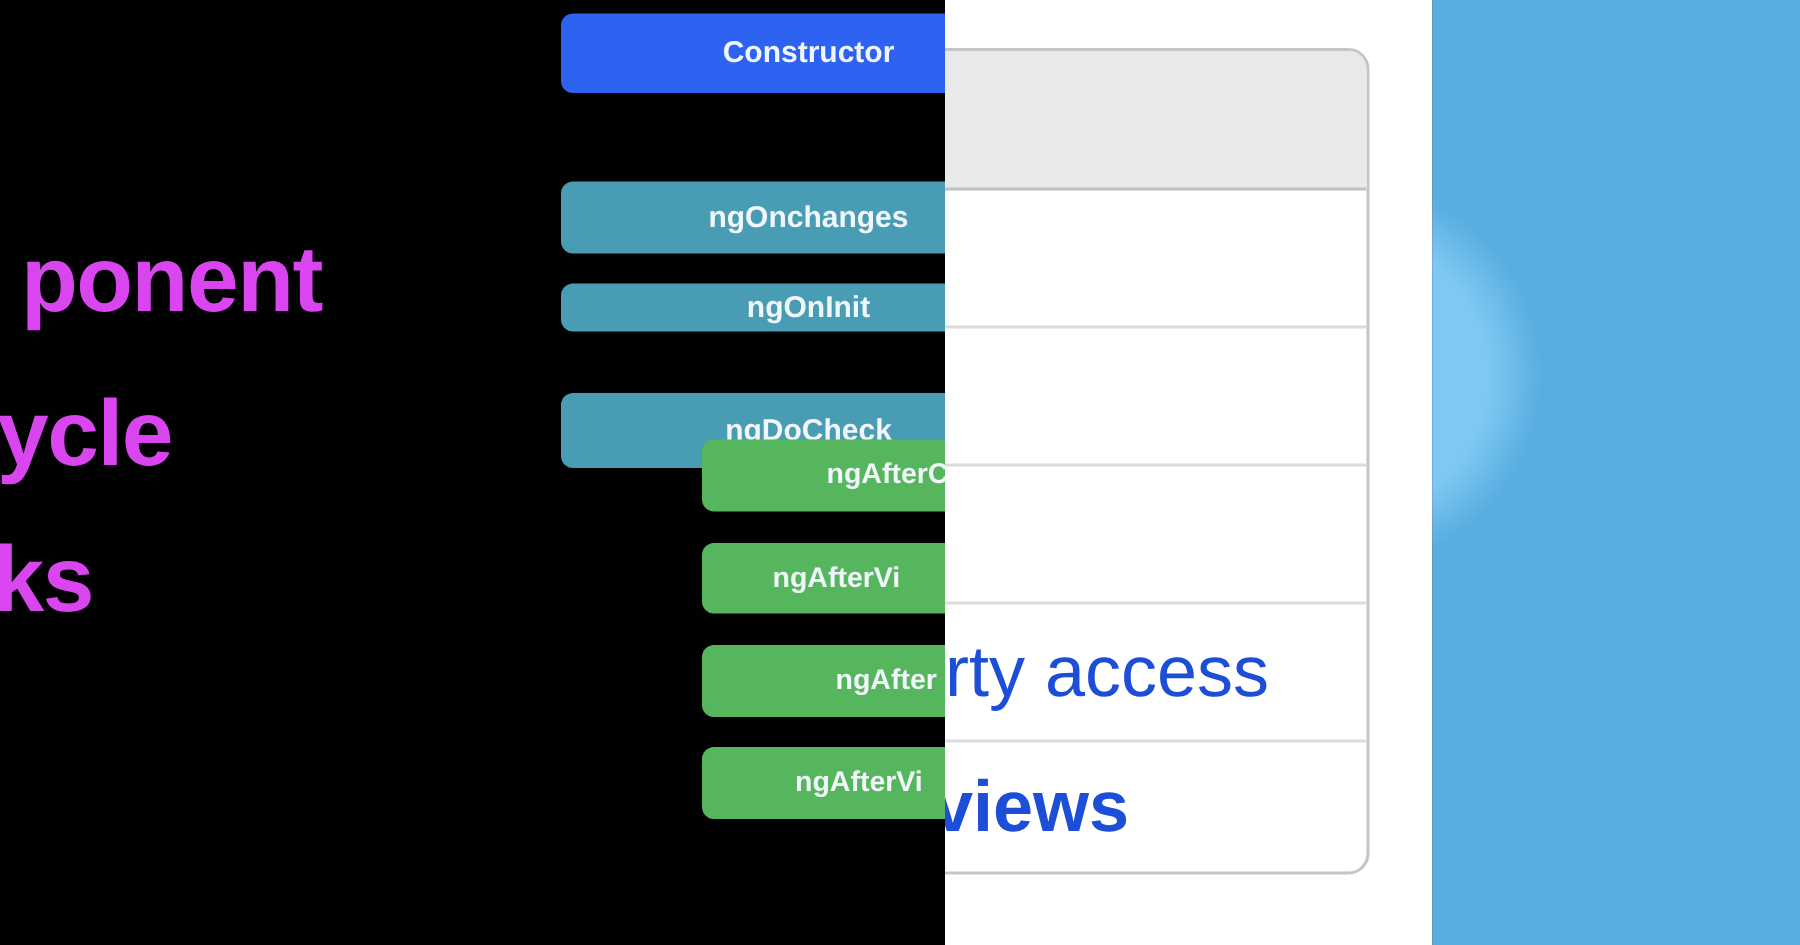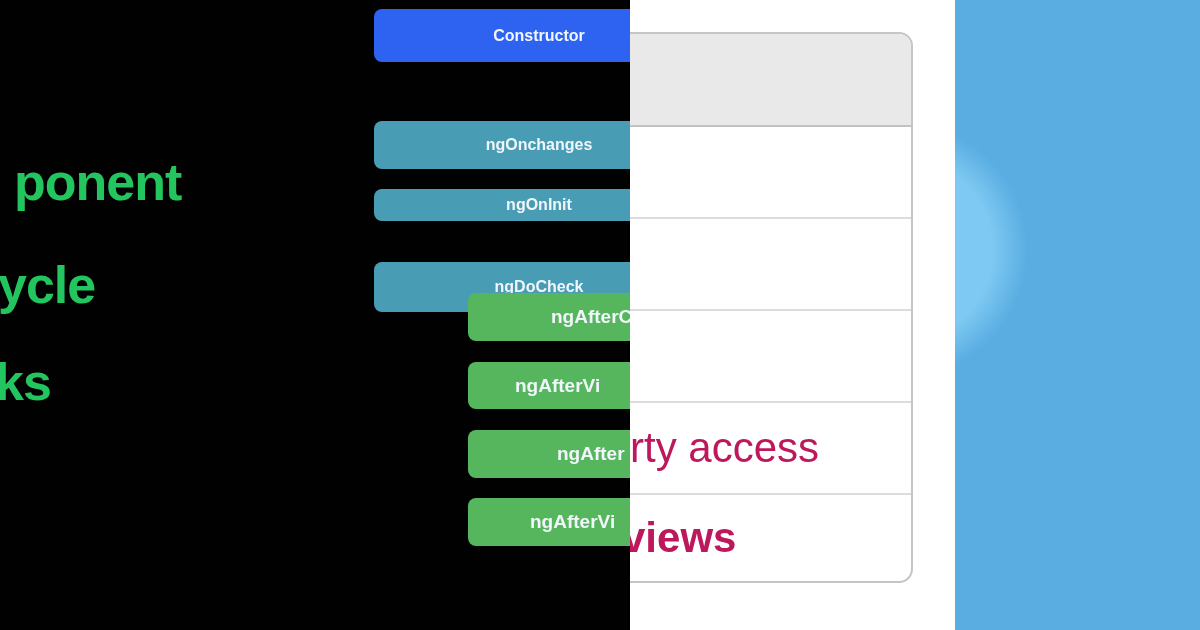--- a/index.html
+++ b/index.html
@@ -22,7 +22,7 @@
 
   .btn{
     position:absolute;border-radius:8px;color:#f1f6fa;font-weight:700;
-    font-size:16px;display:flex;align-items:center;justify-content:center;
+    font-size:20px;display:flex;align-items:center;justify-content:center;
     white-space:nowrap;
   }
   .btn-blue {background:#2e63f2;}

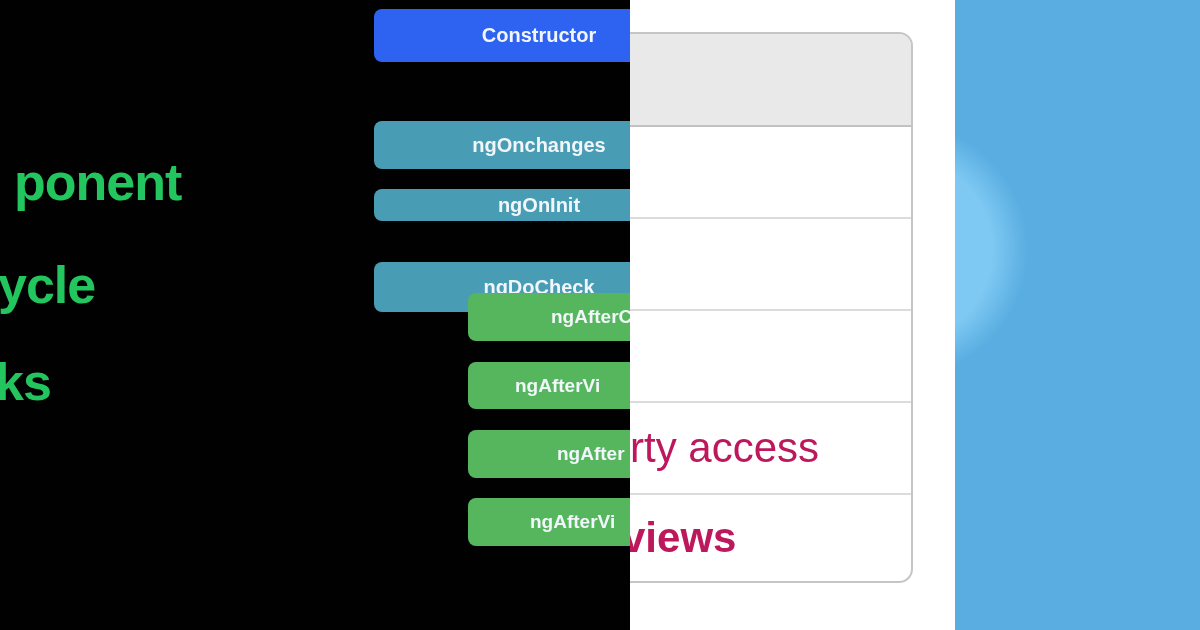--- a/index.html
+++ b/index.html
@@ -13,8 +13,8 @@
     background:#010101;overflow:hidden;z-index:1;
   }
   .headline-line{
-    position:absolute;font-weight:700;font-size:52px;line-height:1;
-    color:#22c55e;letter-spacing:-1px;white-space:nowrap;
+    position:absolute;font-weight:700;font-size:62px;line-height:1;
+    color:#d946ef;letter-spacing:-1px;white-space:nowrap;
   }
   .hl1{left:14px;top:156px;}
   .hl2{left:-2px;top:259px;}

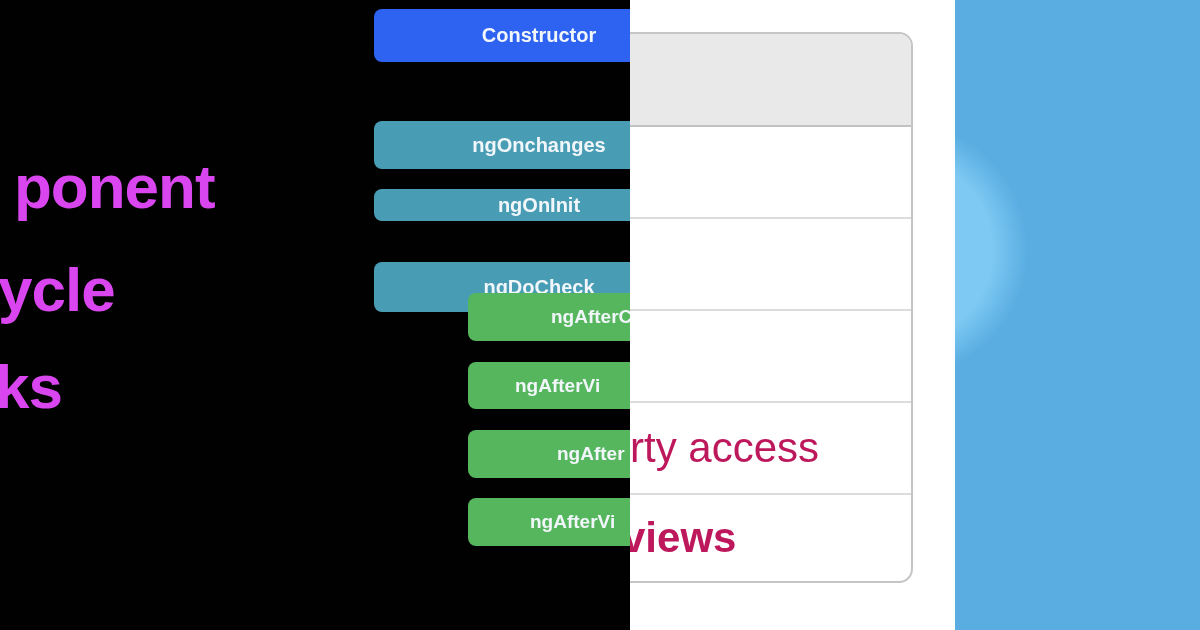--- a/index.html
+++ b/index.html
@@ -65,7 +65,7 @@
   }
   .card-row.last{height:86px;border-bottom:none;}
   .cell-text{
-    font-size:42px;color:#be185d;font-weight:400;white-space:nowrap;
+    font-size:48px;color:#1d4ed8;font-weight:400;white-space:nowrap;
   }
   .row4 .cell-text{margin-left:28px;}
   .row5 .cell-text{margin-left:20px;font-weight:bold;}

